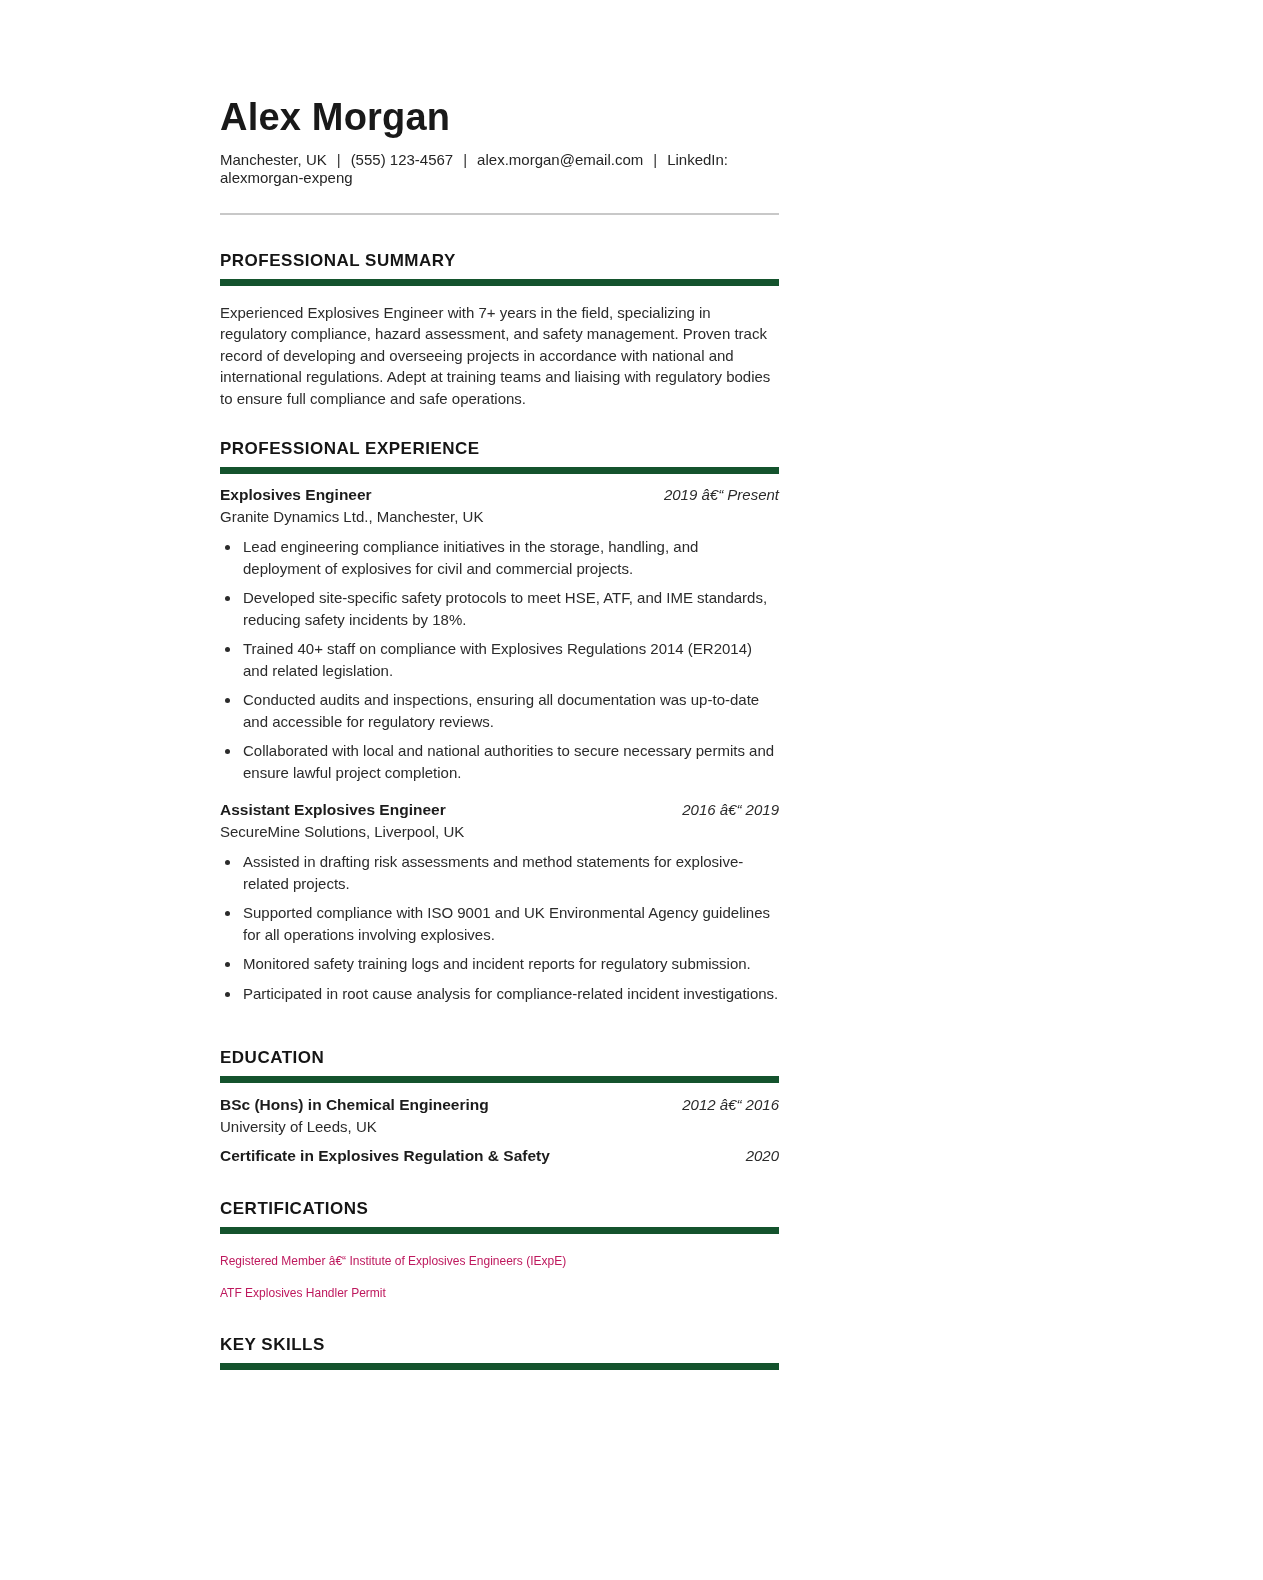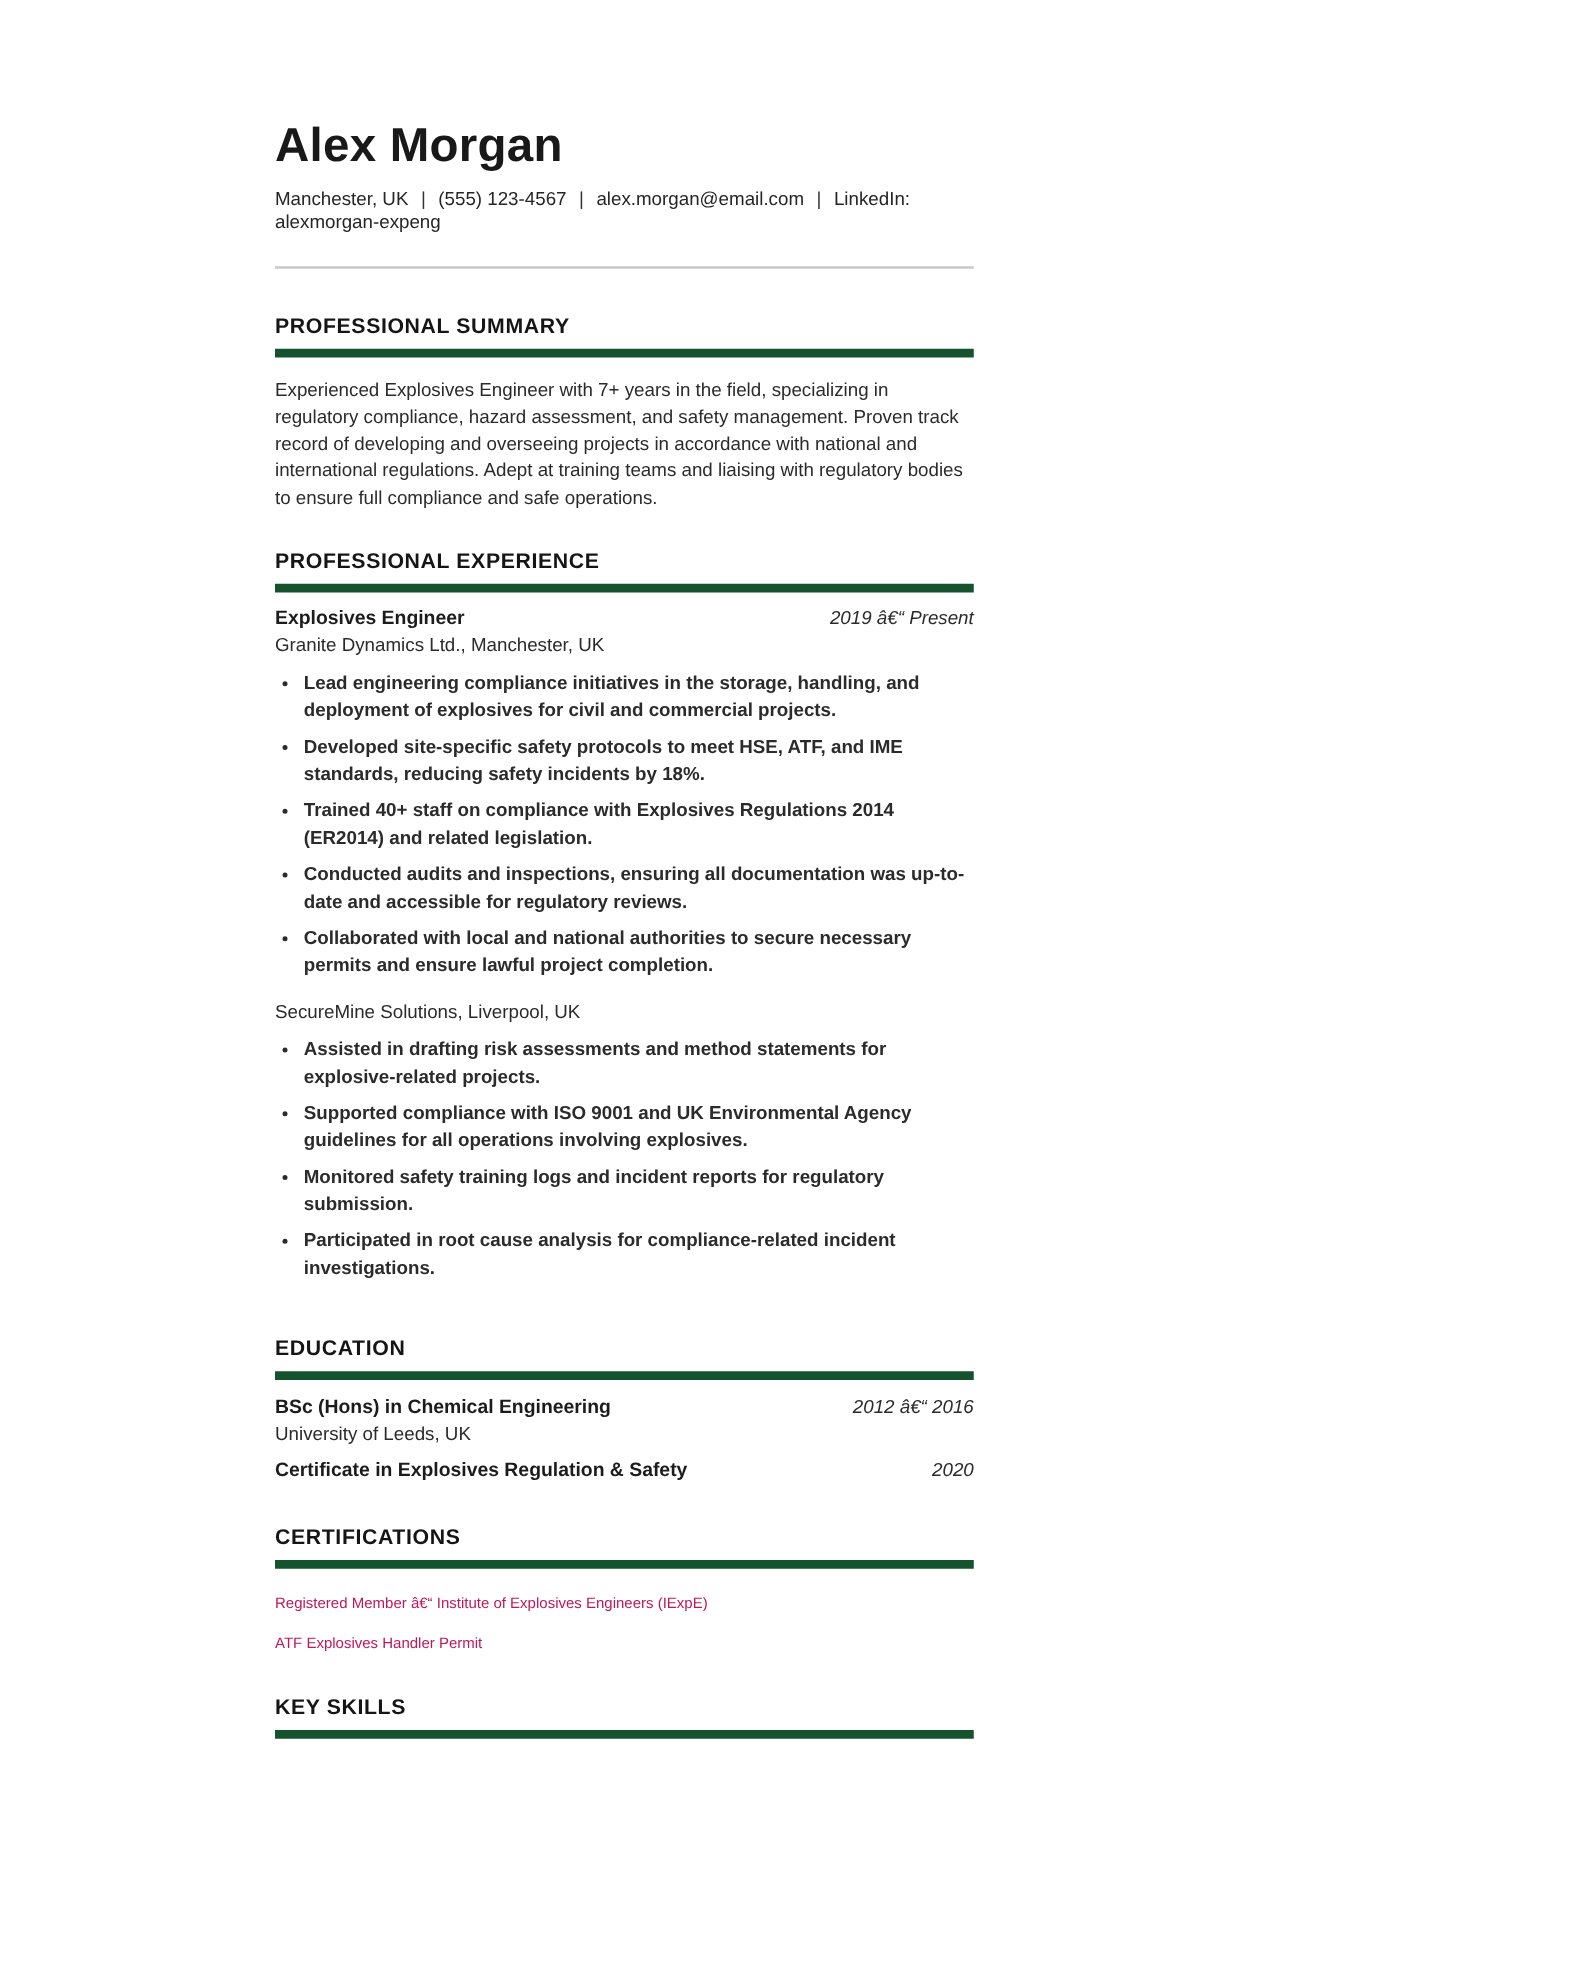--- a/index.html
+++ b/index.html
@@ -92,7 +92,6 @@
     list-style: disc;
     margin: 11px 0 0 0;
     padding-left: 21px;
-    font-weight: bold;
   }
   .bullets li {
     font-size: 15px;

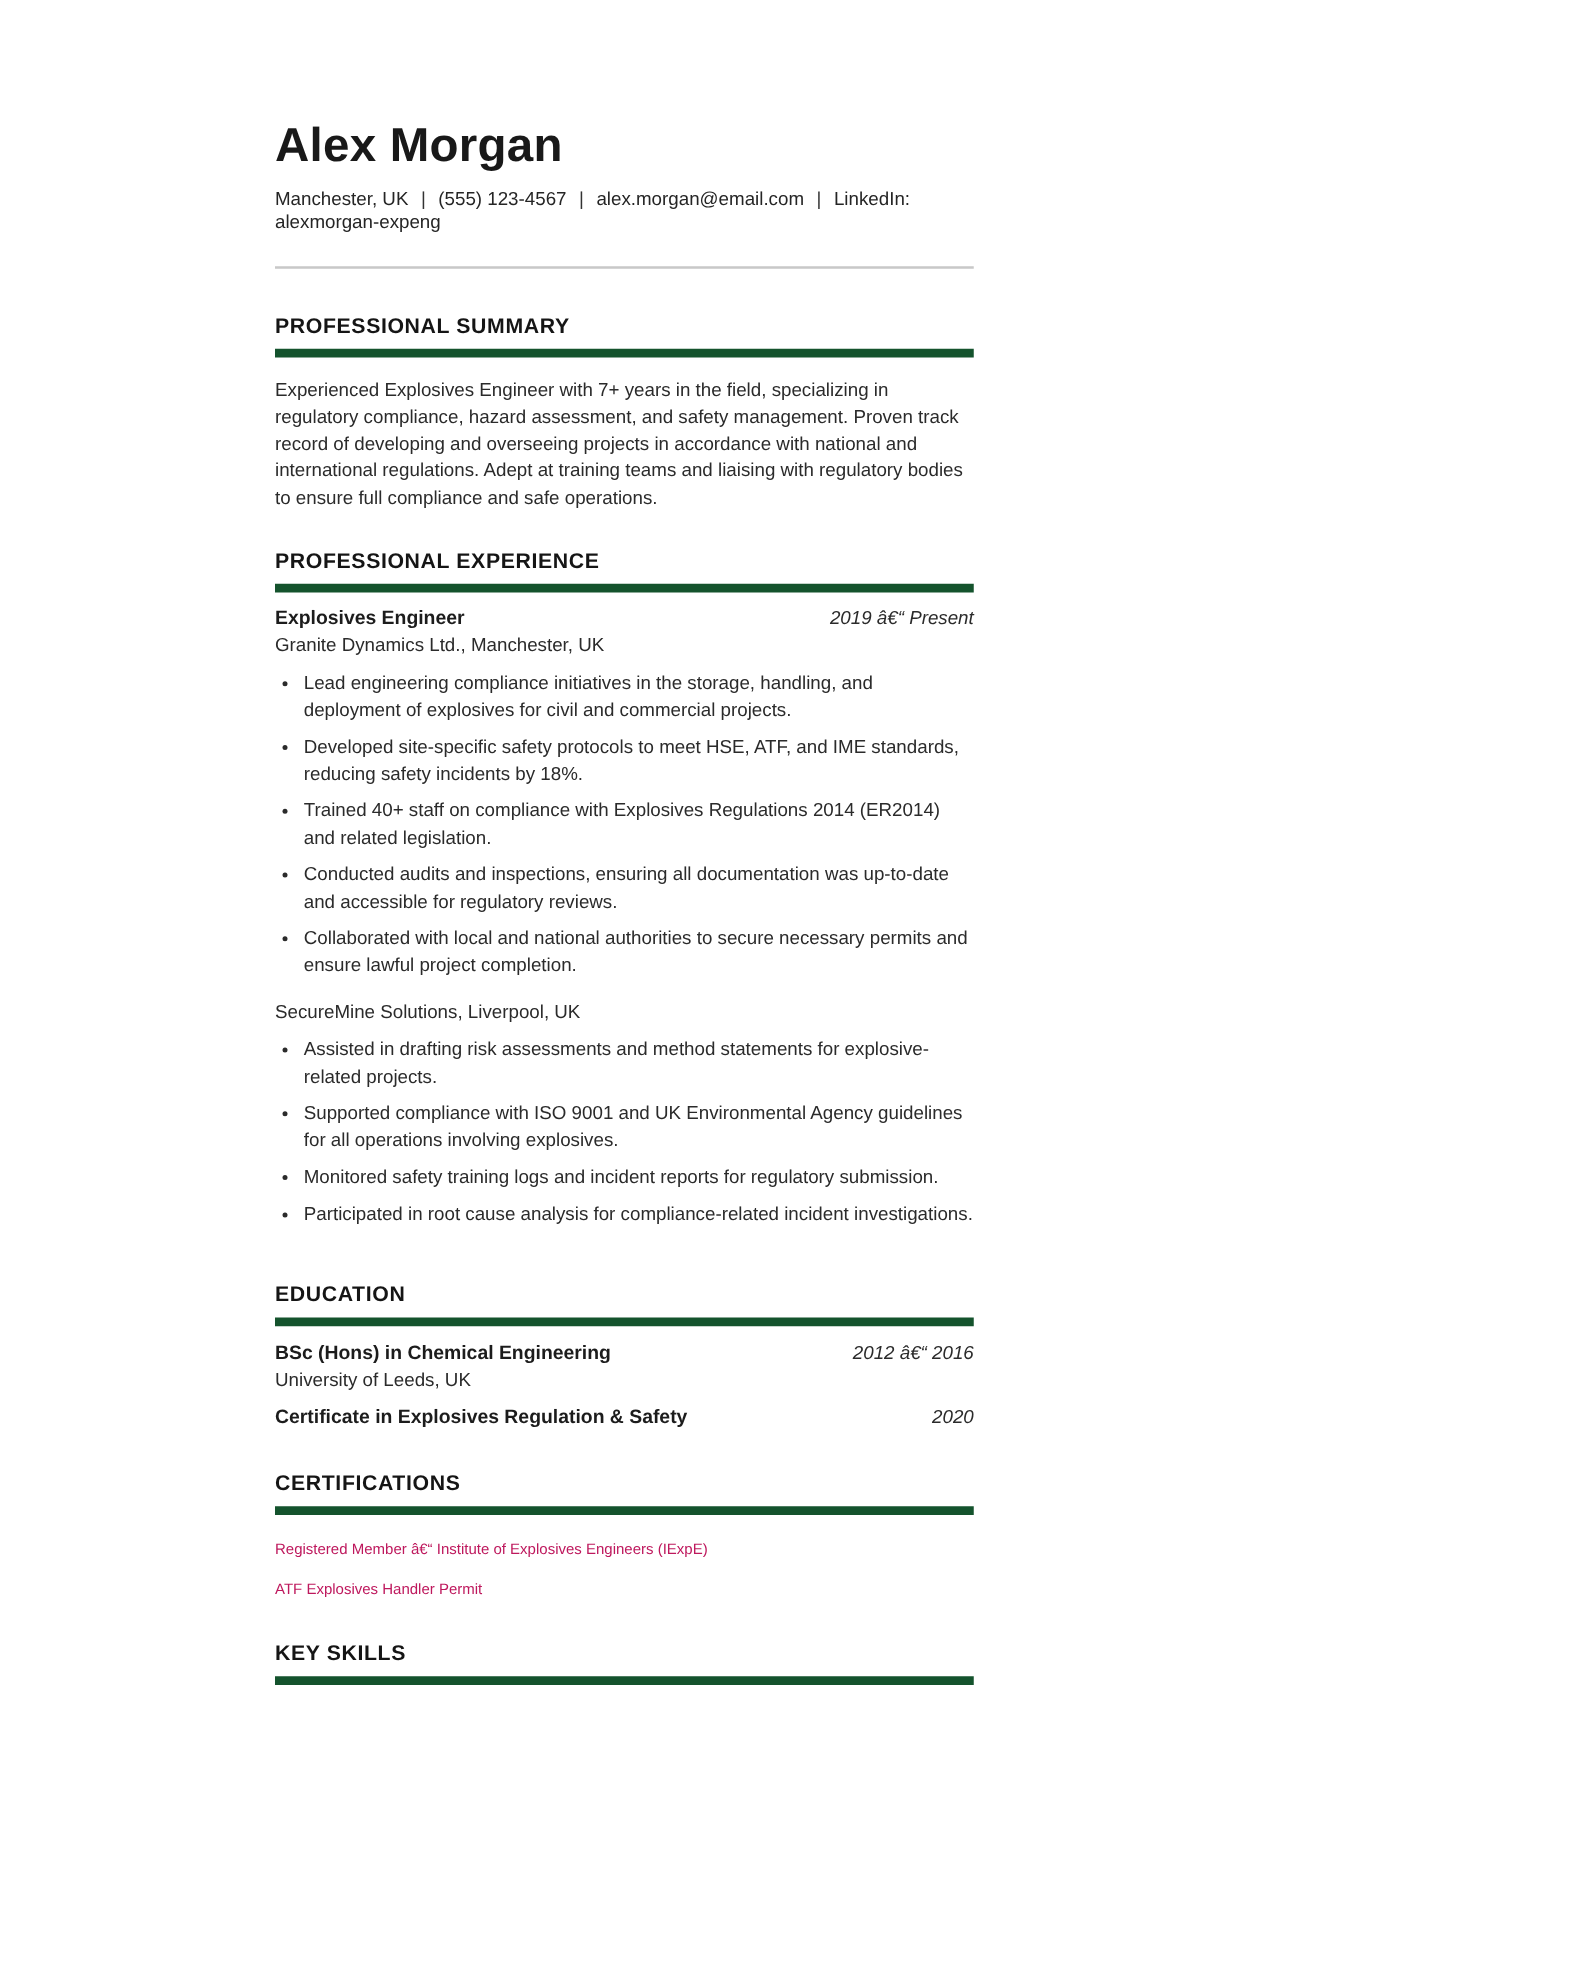--- a/index.html
+++ b/index.html
@@ -157,6 +157,10 @@
     </div>
 
     <div class="job">
+      <div class="row-head">
+        <span class="row-title">Assistant Explosives Engineer</span>
+        <span class="row-dates">2016 â€“ 2019</span>
+      </div>
       <div class="row-sub">SecureMine Solutions, Liverpool, UK</div>
       <ul class="bullets">
         <li>Assisted in drafting risk assessments and method statements for explosive-related projects.</li>

